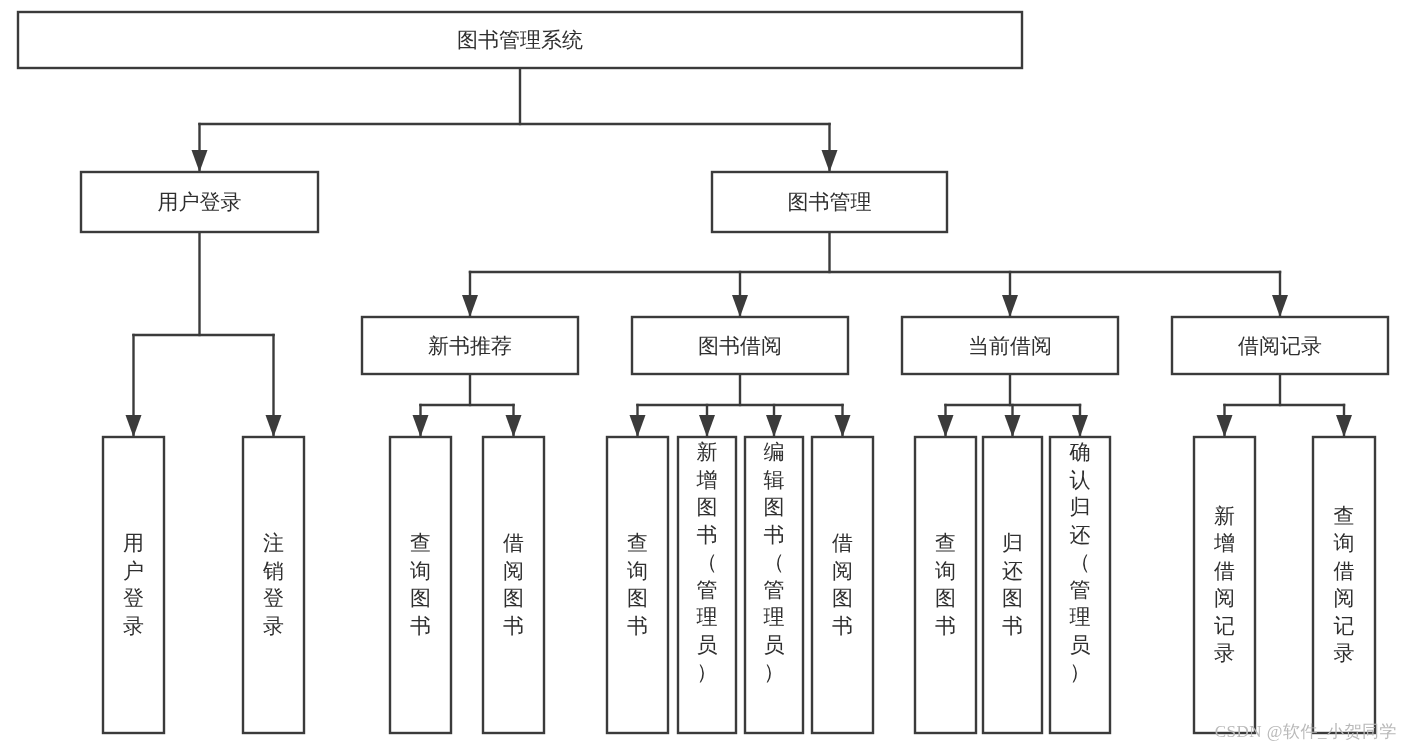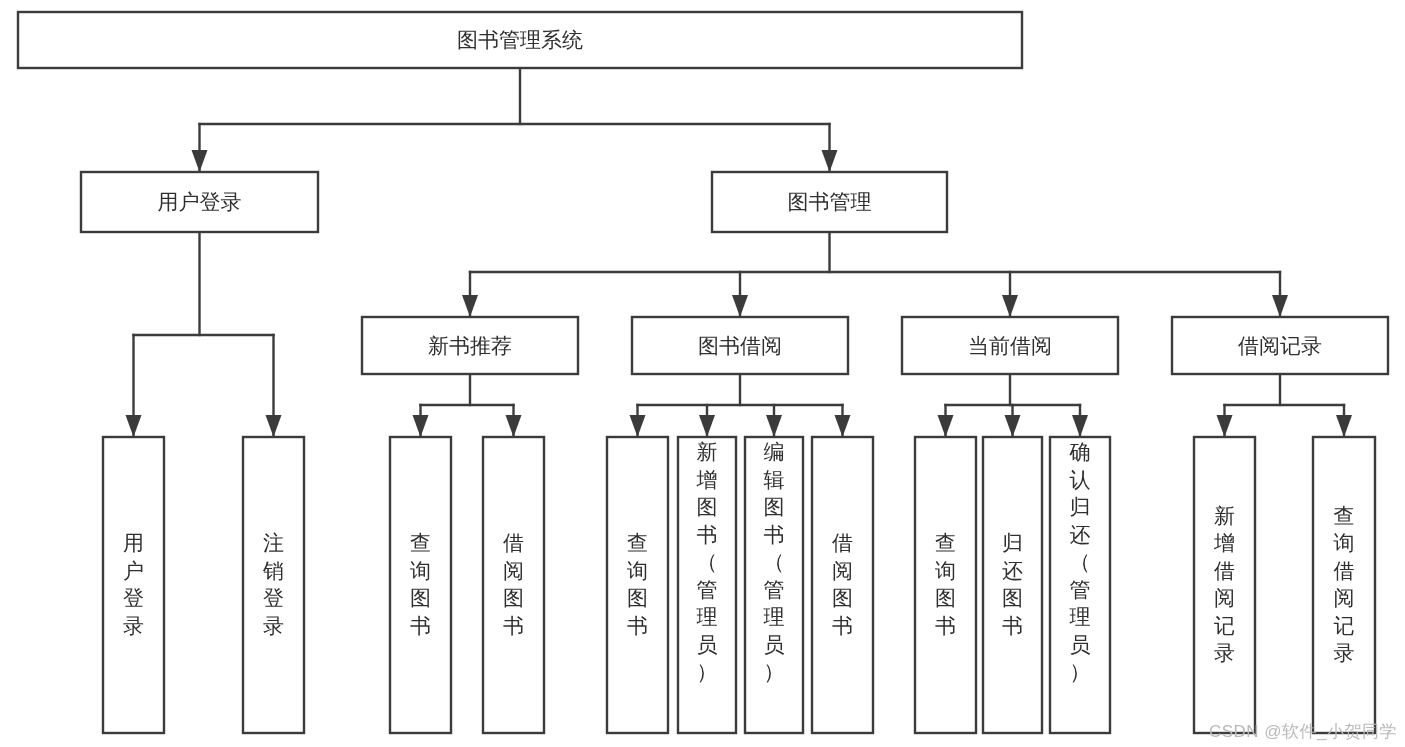--- a/index.html
+++ b/index.html
@@ -55,7 +55,7 @@
     bottom: 4px;
     color: #b9b9b9;
     font-size: 17px;
-    font-family: Liberation Sans, sans-serif;
+    font-family: Liberation Serif, serif;
     letter-spacing: 0.5px;
     white-space: nowrap;
     pointer-events: none;

